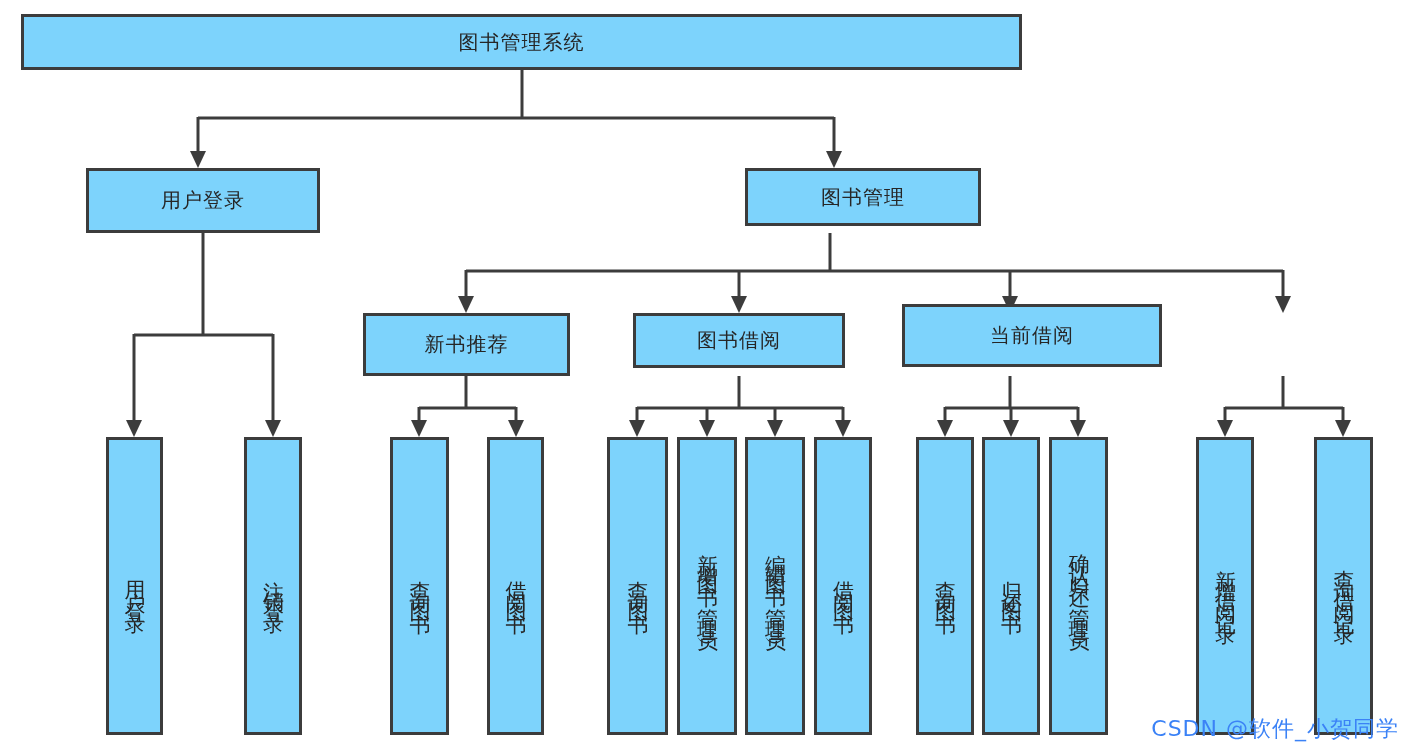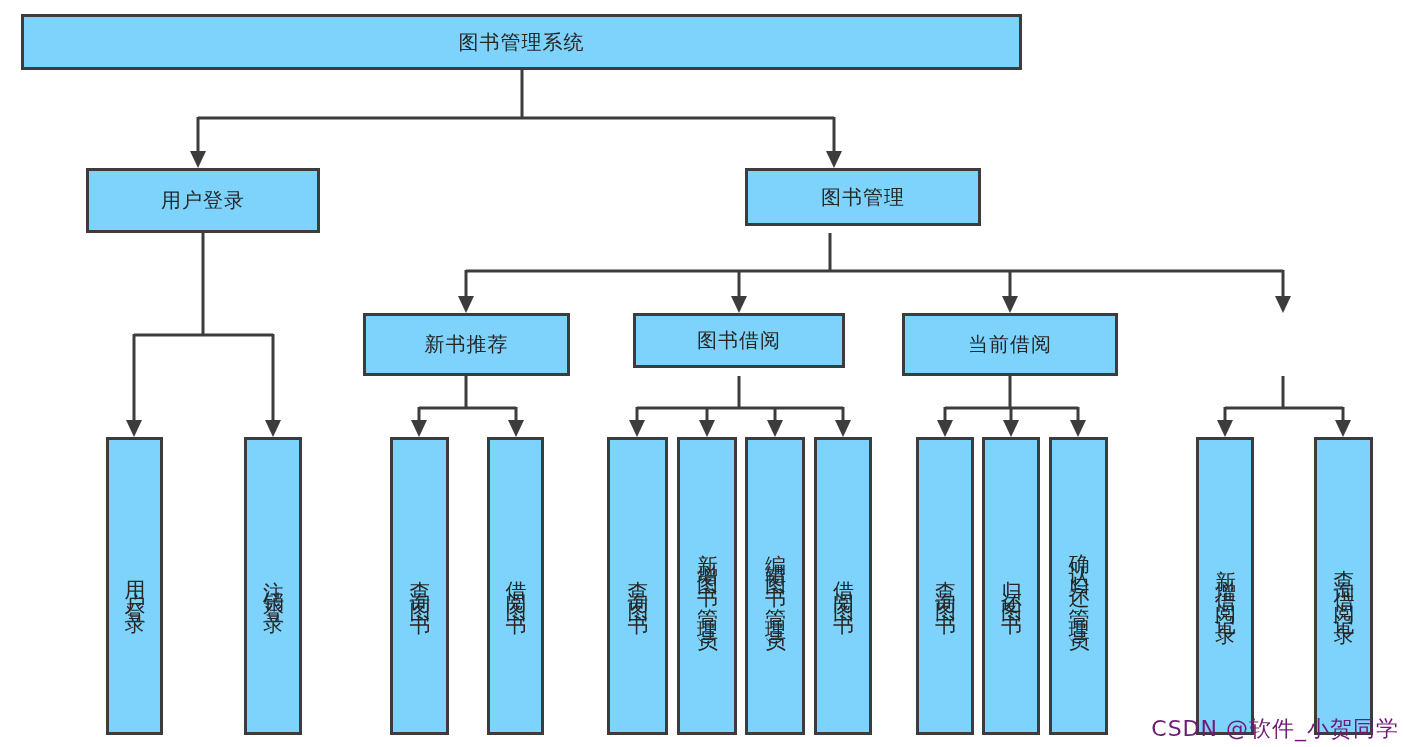--- a/index.html
+++ b/index.html
@@ -19,7 +19,7 @@
   #n-mgmt {left:745px; top:168px; width:236px; height:58px;}
   #n-rec  {left:363px; top:313px; width:207px; height:63px;}
   #n-bor  {left:633px; top:313px; width:212px; height:55px;}
-  #n-cur  {left:902px; top:313px; width:216px; height:63px;font-family:Liberation Serif, serif;}
+  #n-cur  {left:902px; top:304px; width:260px; height:63px;font-family:Liberation Serif, serif;}
   #n-rc   {left:1175px;top:313px; width:216px; height:63px;}
   .leaf{top:437px;width:58px;height:298px;}
   #l-login1  {left:106px;width:57px;}

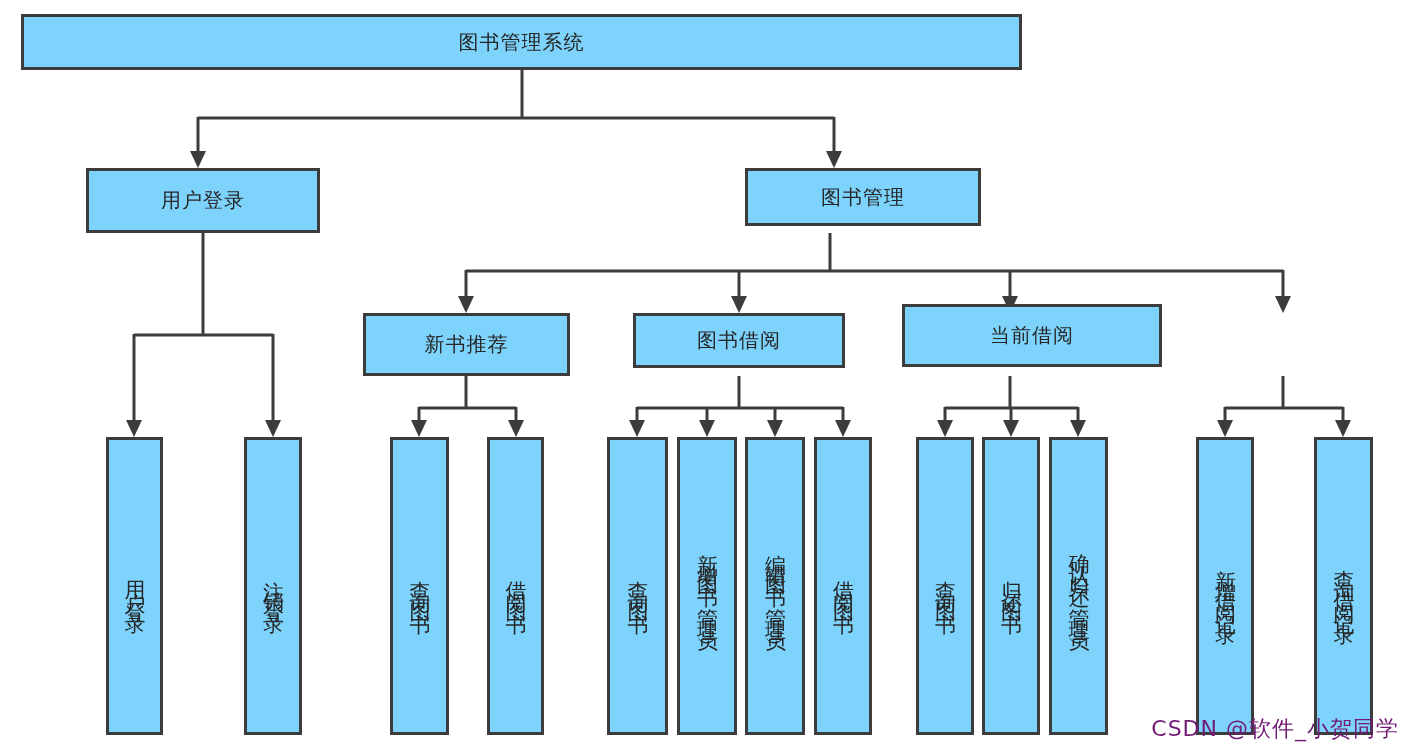--- a/index.html
+++ b/index.html
@@ -36,7 +36,7 @@
   #l-rc-add  {left:1196px;}
   #l-rc-q    {left:1314px;width:59px;}
   .watermark{
-    position:absolute;top:714px;right:6px;font-size:22px;color:#701a75;
+    position:absolute;top:714px;right:6px;font-size:22px;color:#3b82f6;
     letter-spacing:1px;white-space:nowrap;
   }
   line{stroke:#3c3c3c;stroke-width:3;}

